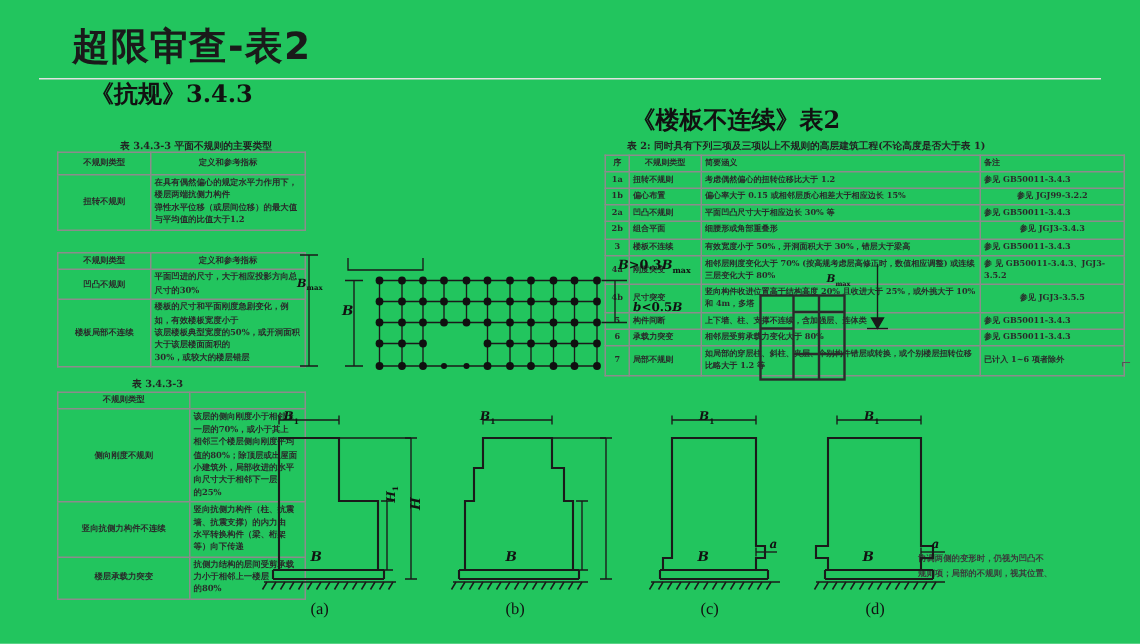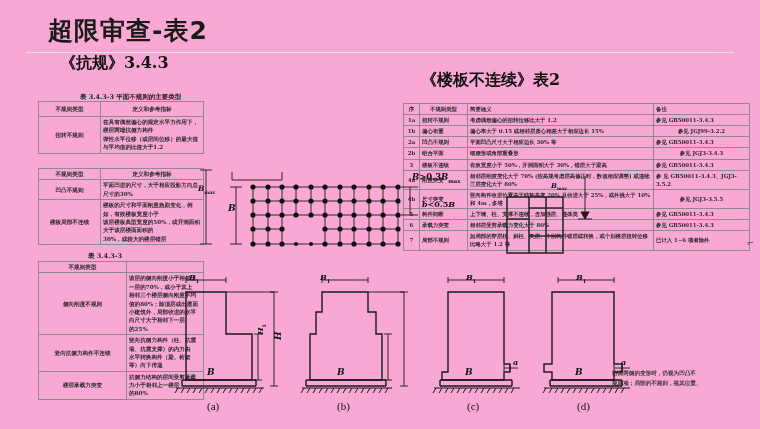--- a/index.html
+++ b/index.html
@@ -10,7 +10,7 @@
     color:#111;
     position:relative;
   }
-  .slide{position:absolute;inset:0;background:#f9a8d4;}
+  .slide{position:absolute;inset:0;background:#22c55e;}
 
   
   .main-title{

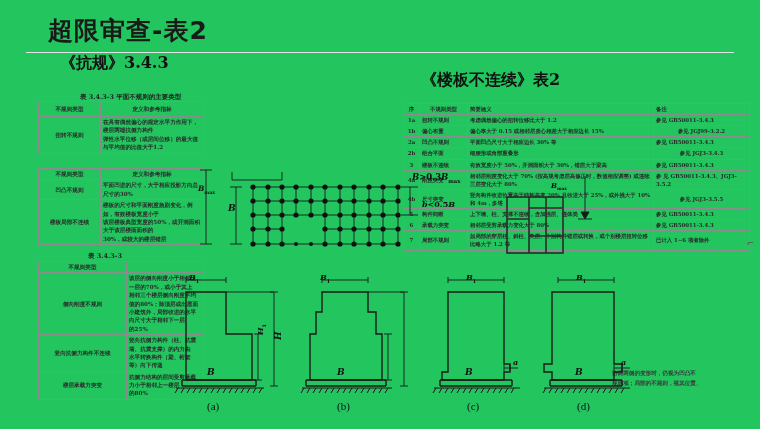--- a/index.html
+++ b/index.html
@@ -196,6 +196,7 @@
   </table>
 
   <div class="sec-head sec-right">《楼板不连续》表2</div>
+  <div class="tbl-cap cap-r1">表 2: 同时具有下列三项及三项以上不规则的高层建筑工程(不论高度是否大于表 1)</div>
 
   <table class="sc" id="t2">
     <colgroup>

